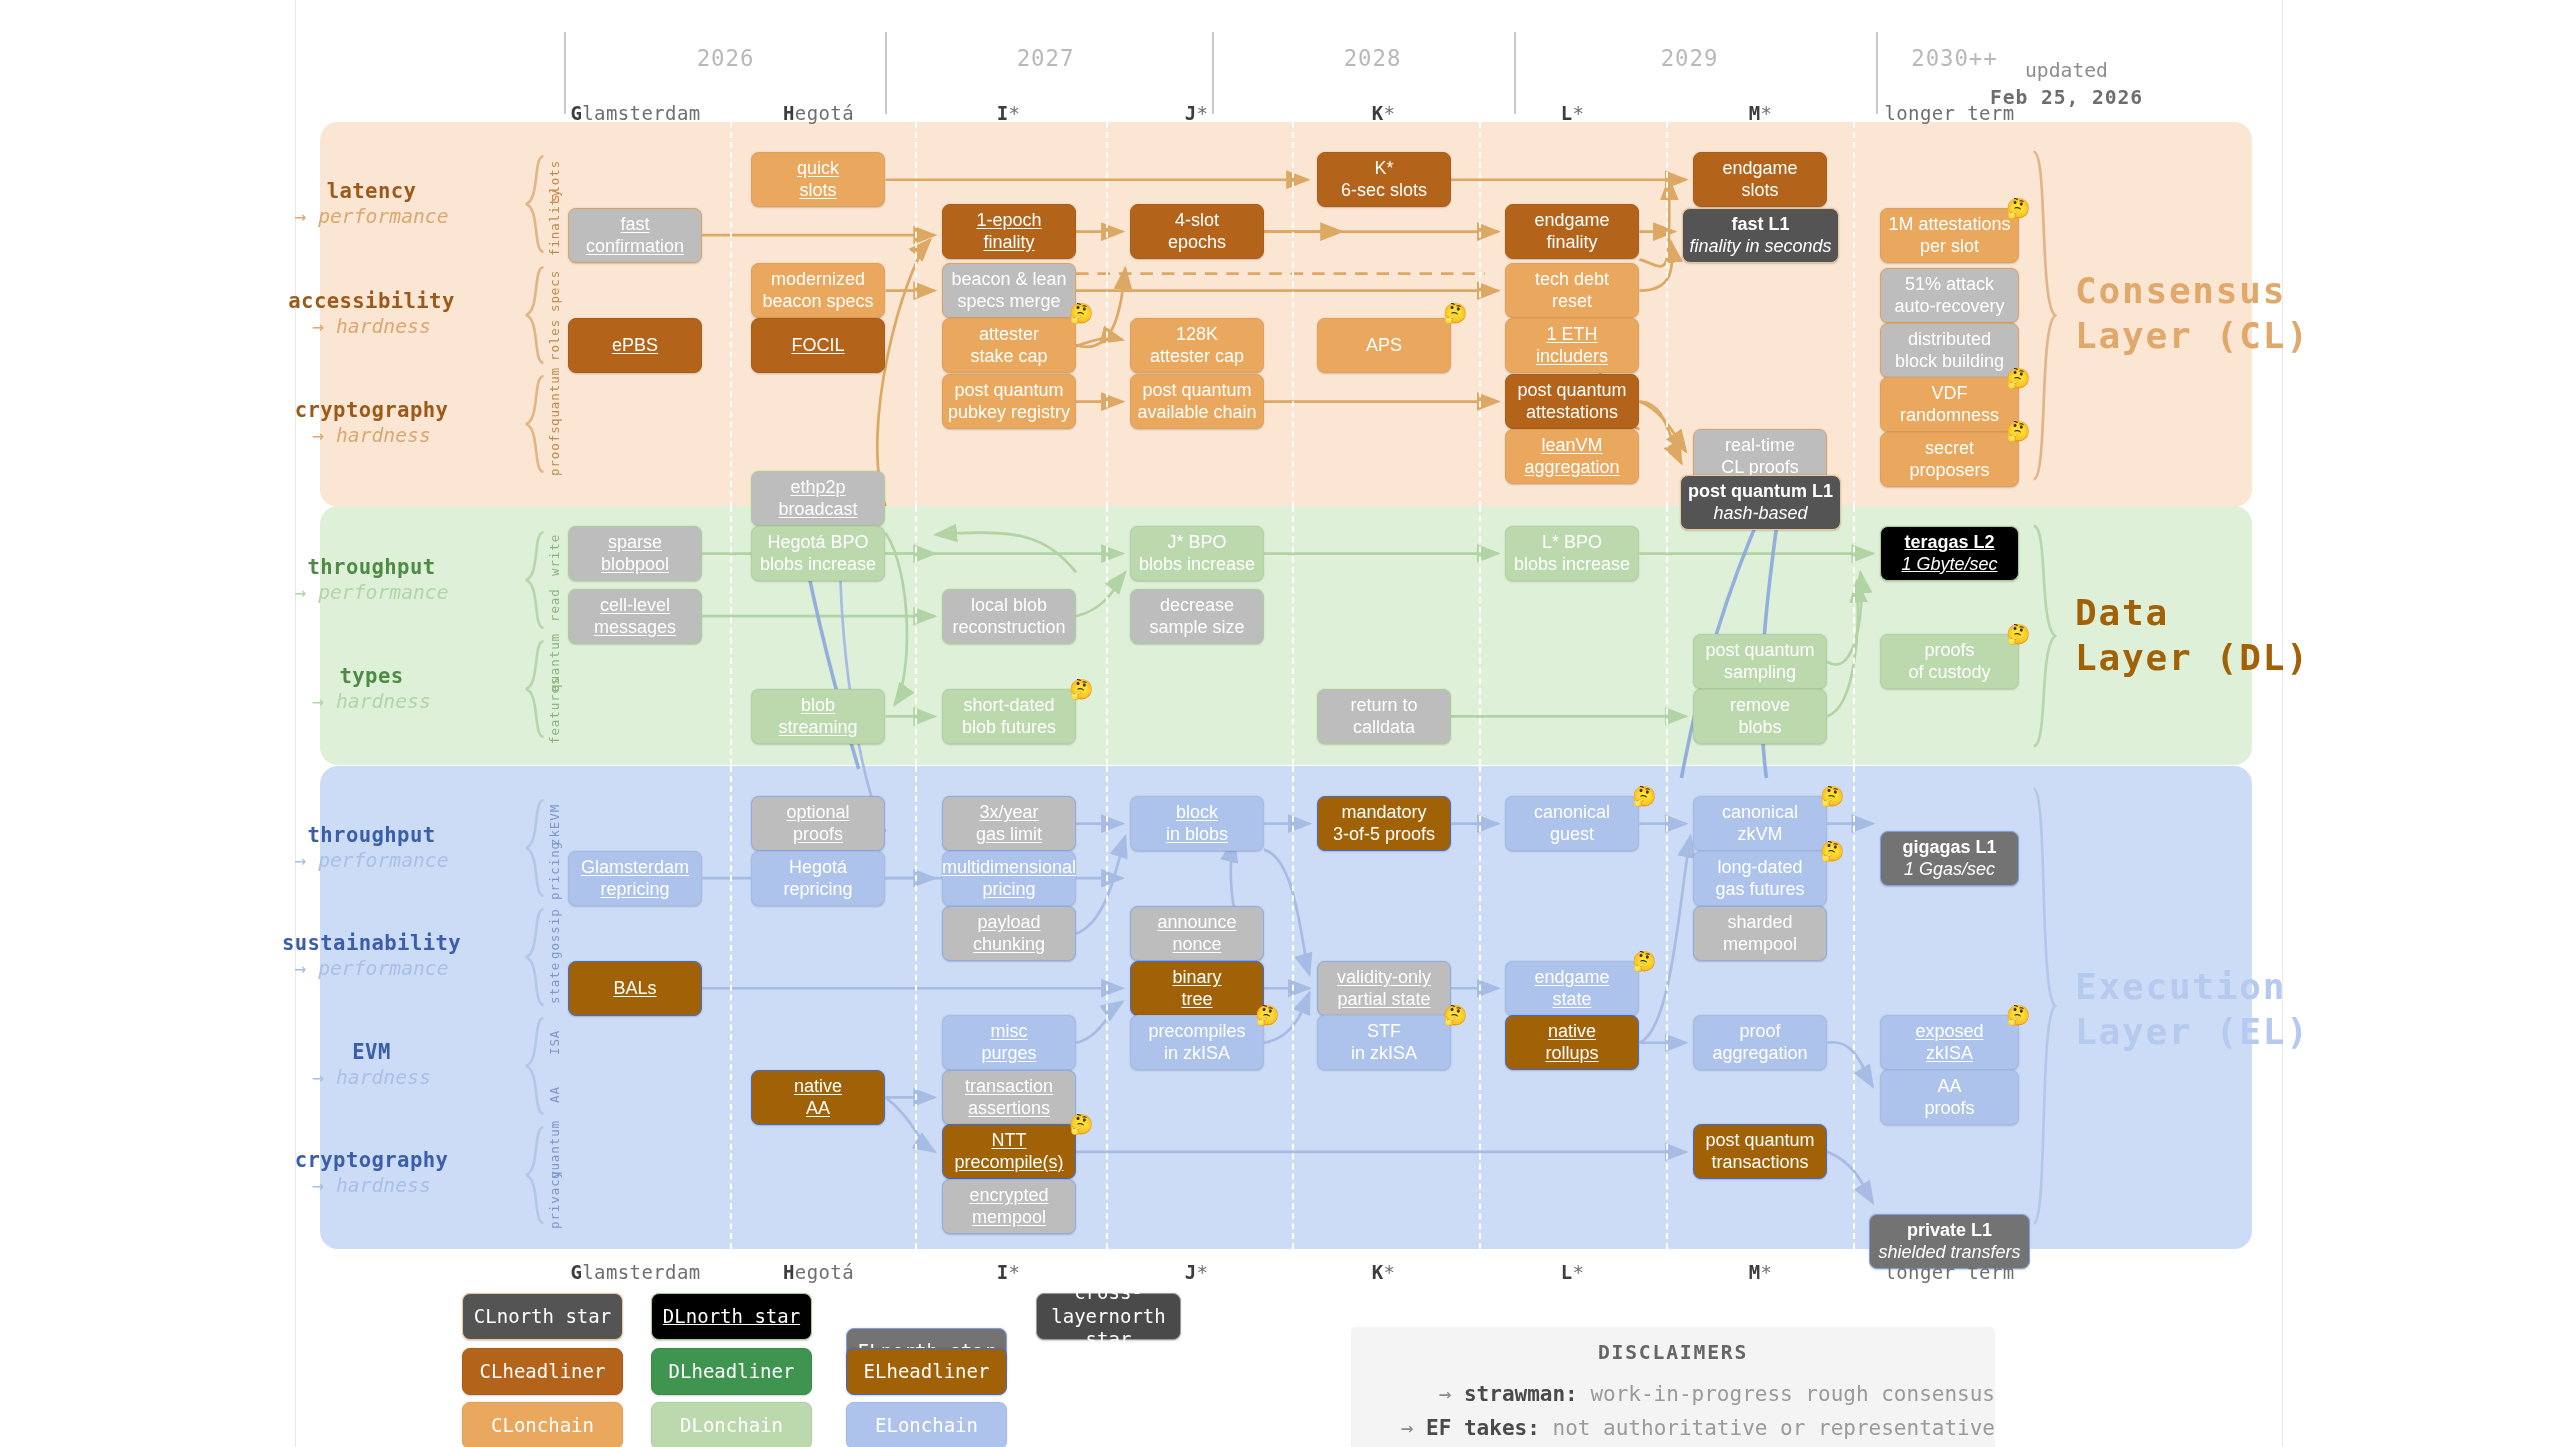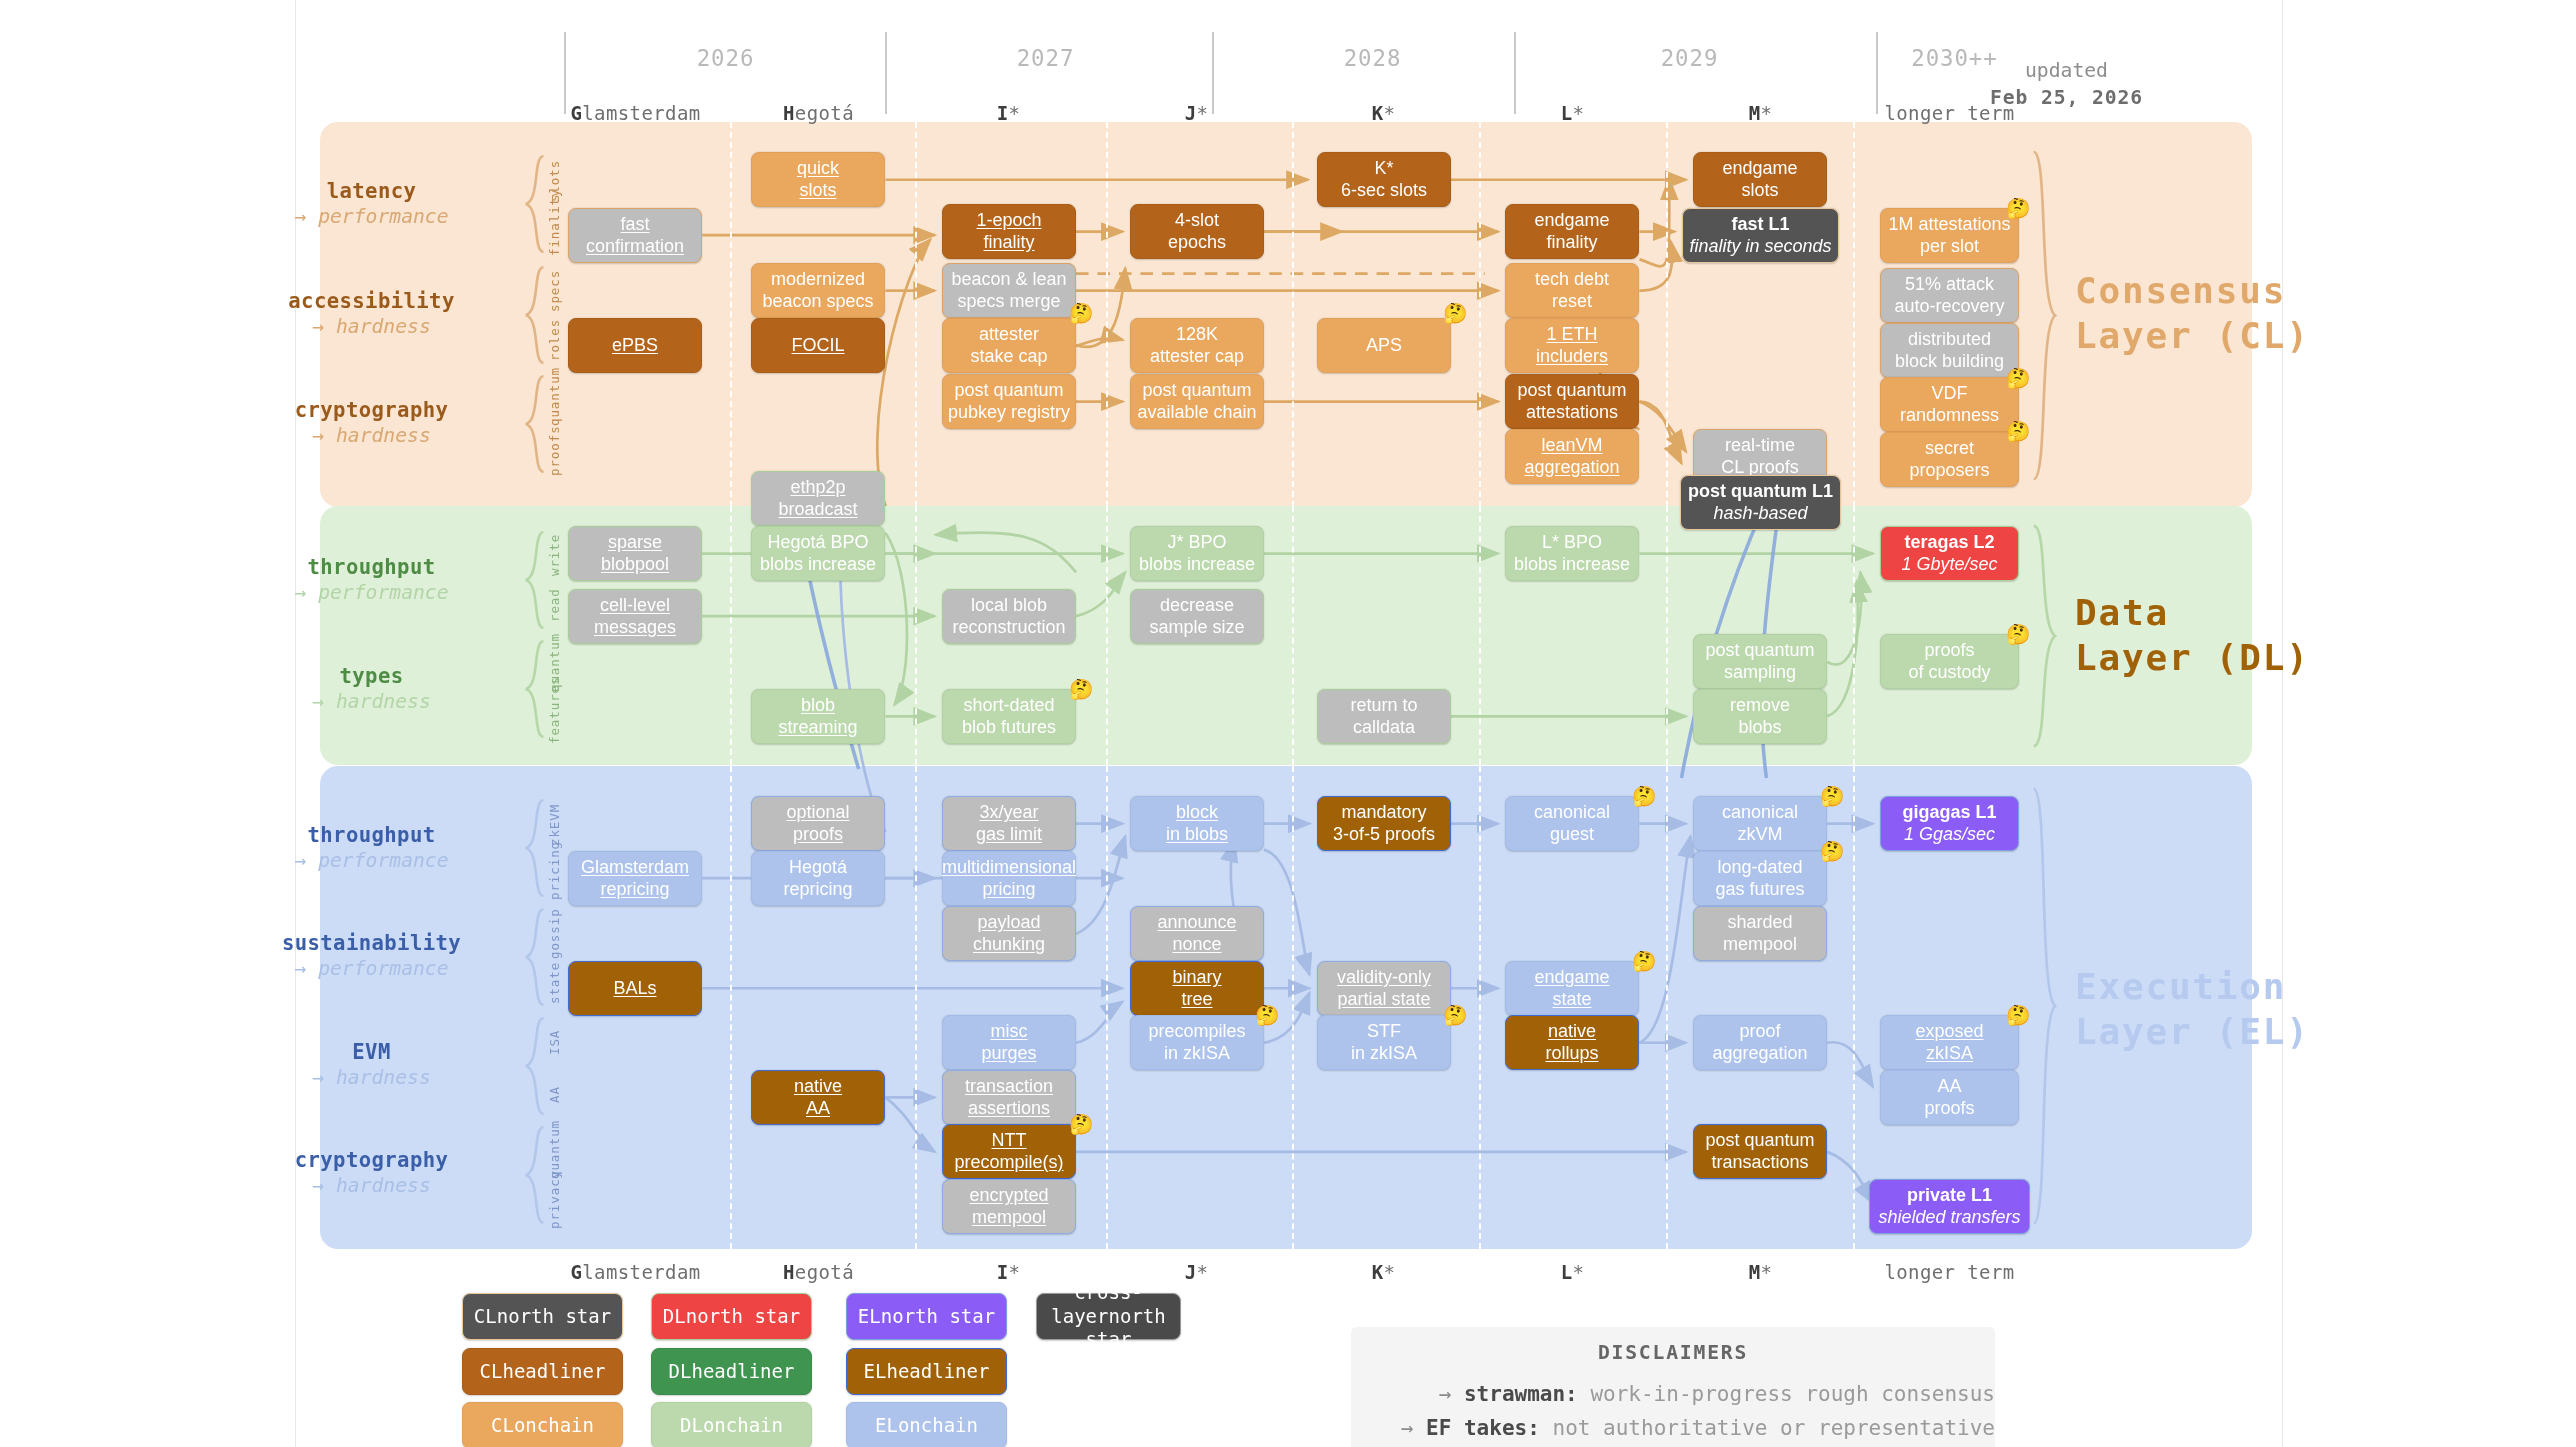--- a/index.html
+++ b/index.html
@@ -70,7 +70,7 @@
   
   .n-dl-onchain{background:#bcd9ae;border:1.8px solid #b0d1a1;}
   .n-dl-head{background:#3f9450;border:1.8px solid #3b8b4b;}
-  .n-dl-north{background:#ef4444;border:1.8px solid #a9cf99;}
+  .n-dl-north{background:#000000;border:1.8px solid #a9cf99;text-decoration:underline;}
   .n-dl-straw{background:#bdbdbd;border:1.8px solid #a9cf99;}
   
   .n-el-onchain{background:#adc3ec;border:1.8px solid #a3bbe9;}

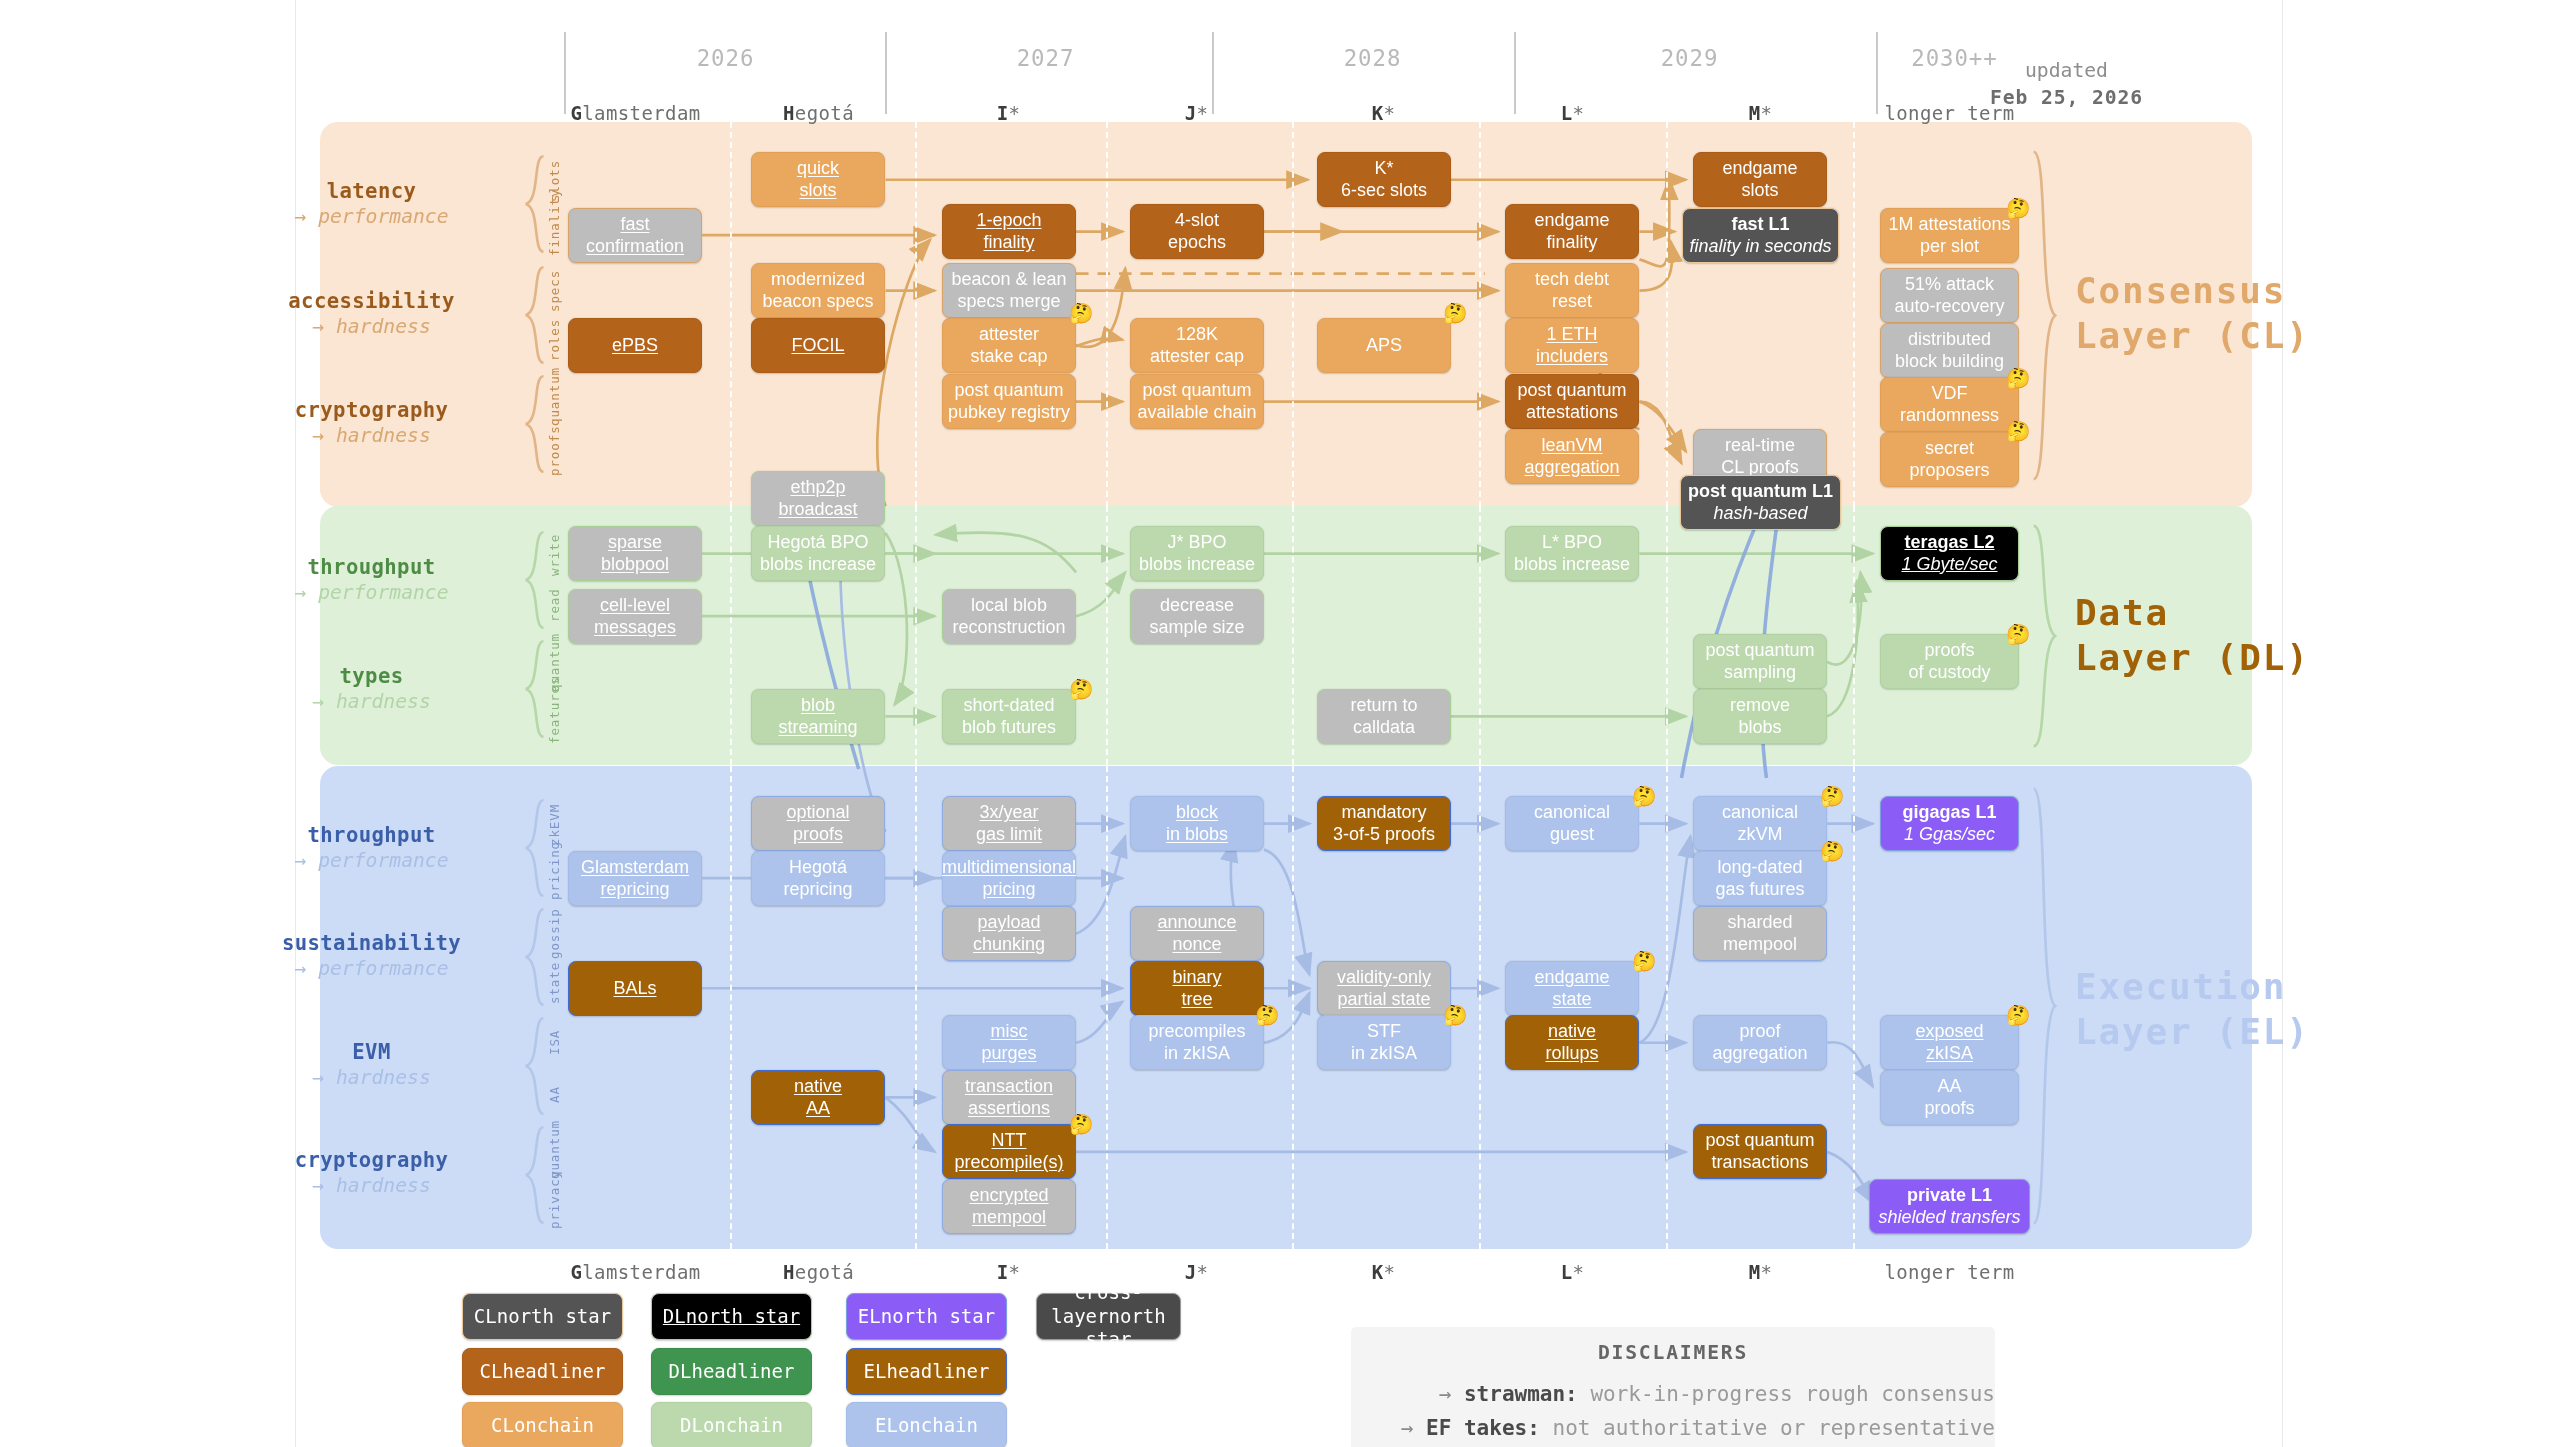--- a/index.html
+++ b/index.html
@@ -75,7 +75,7 @@
   
   .n-el-onchain{background:#adc3ec;border:1.8px solid #a3bbe9;}
   .n-el-head{background:#a16207;border:1.8px solid #3e6bd6;}
-  .n-el-north{background:#8b5cf6;border:1.8px solid #7e9fe0;}
+  .n-el-north{background:#737373;border:1.8px solid #7e9fe0;margin-top:35px;}
   .n-el-straw{background:#bdbdbd;border:1.8px solid #8fabe3;}
   
   .n-x-north{background:#4a4a4a;border:1.8px solid #9a9a9a;}

